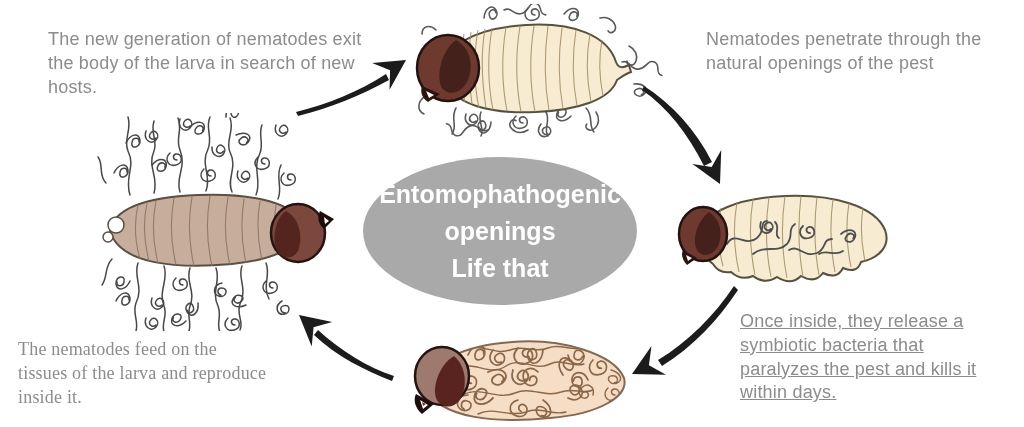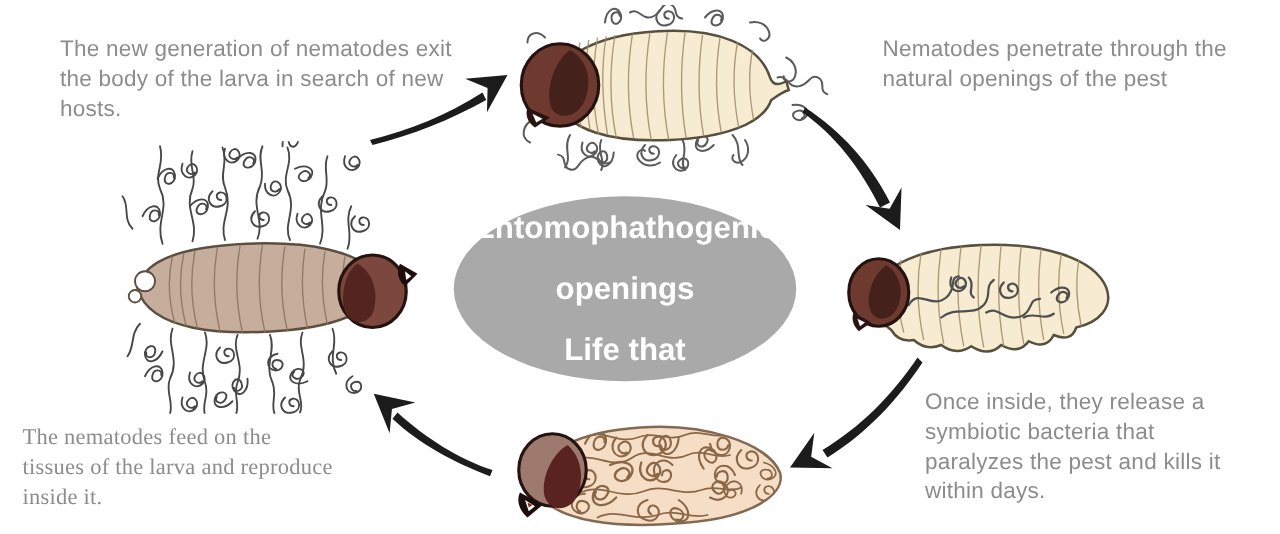--- a/index.html
+++ b/index.html
@@ -19,7 +19,7 @@
     position:absolute;left:363px;top:157px;width:274px;height:148px;
     background:#a9a9a9;border-radius:50%;
     display:flex;flex-direction:column;align-items:center;justify-content:center;
-    color:#ffffff;font-weight:bold;font-size:25px;line-height:37px;text-align:center;gap:12px;
+    color:#ffffff;font-weight:bold;font-size:25px;line-height:37px;text-align:center;
   }
   .art{position:absolute;}
   .larva-top{left:396px;top:4px;width:270px;height:135px;}

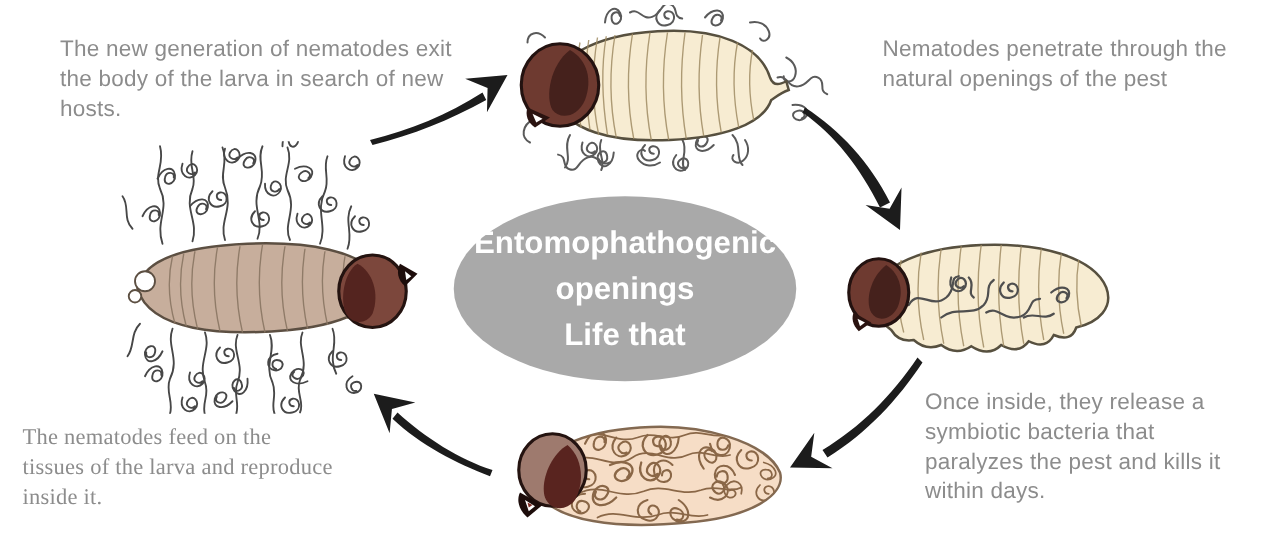--- a/index.html
+++ b/index.html
@@ -13,7 +13,7 @@
   }
   .cap-exit{left:32px;top:28px;width:335px;margin-left:16px;}
   .cap-penetrate{left:706px;top:28px;width:320px;}
-  .cap-release{left:740px;top:310px;width:252px;}
+  .cap-release{left:740px;top:310px;width:252px;text-decoration:underline;}
   .cap-feed{left:18px;top:338px;width:252px;font-family:Liberation Serif, serif;}
   .hub{
     position:absolute;left:363px;top:157px;width:274px;height:148px;

